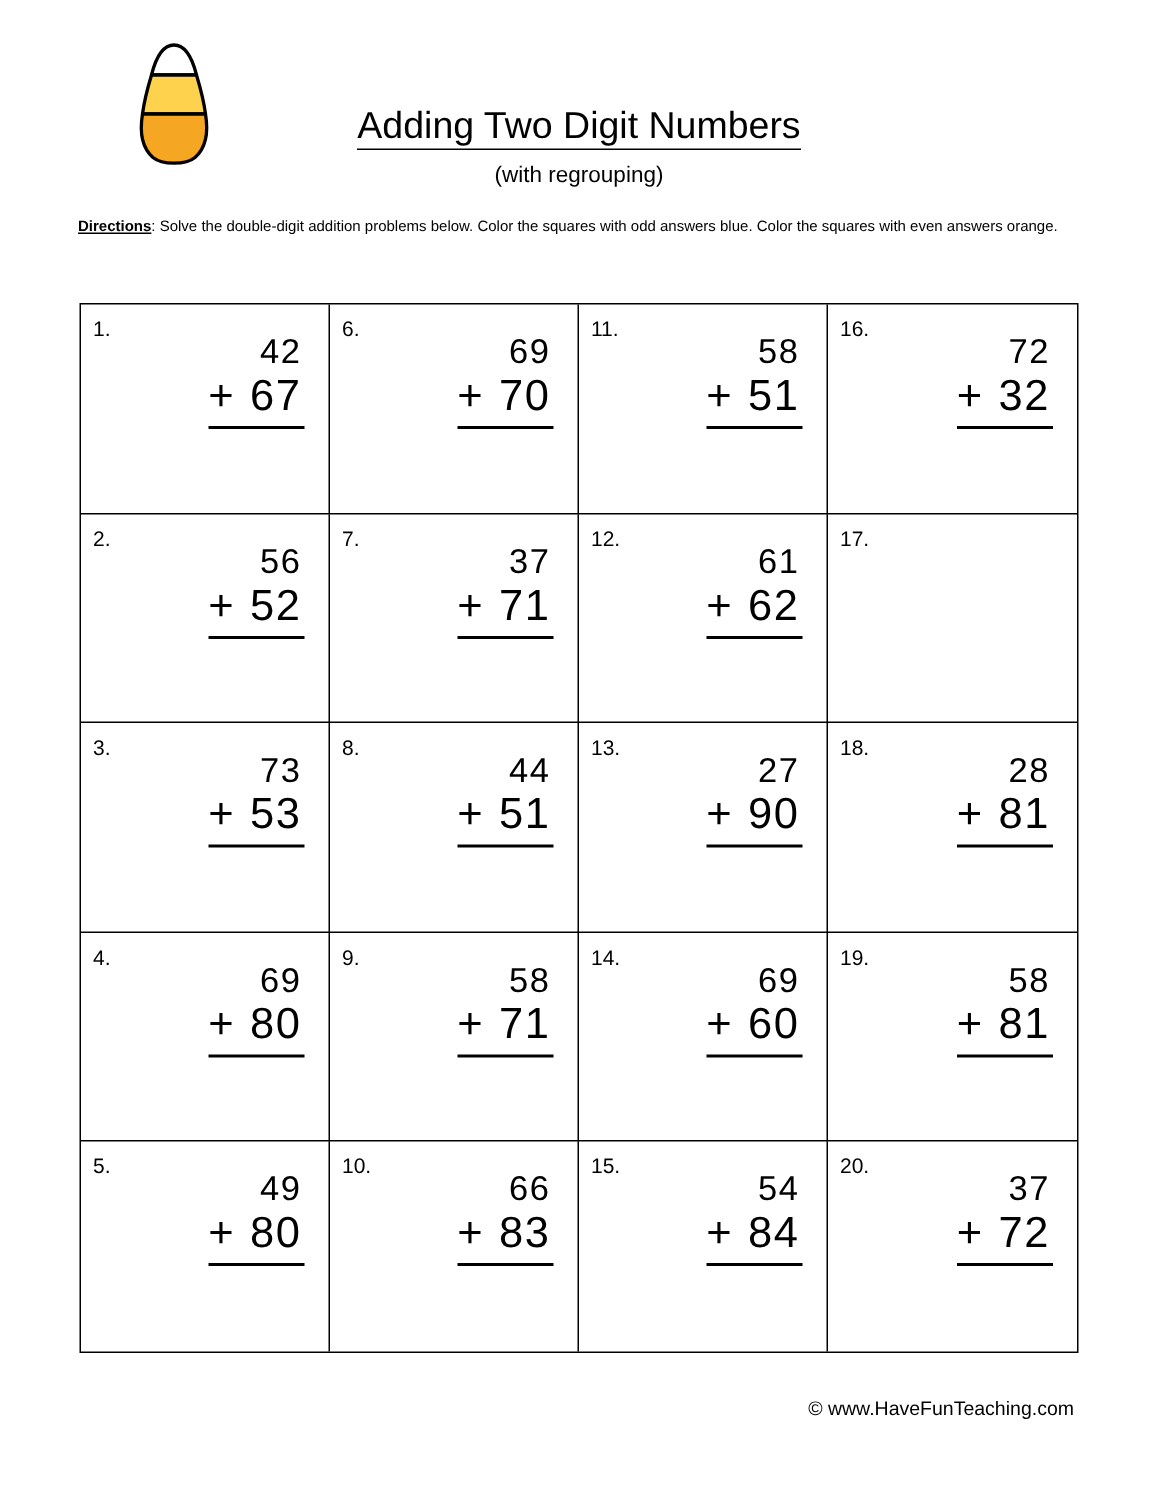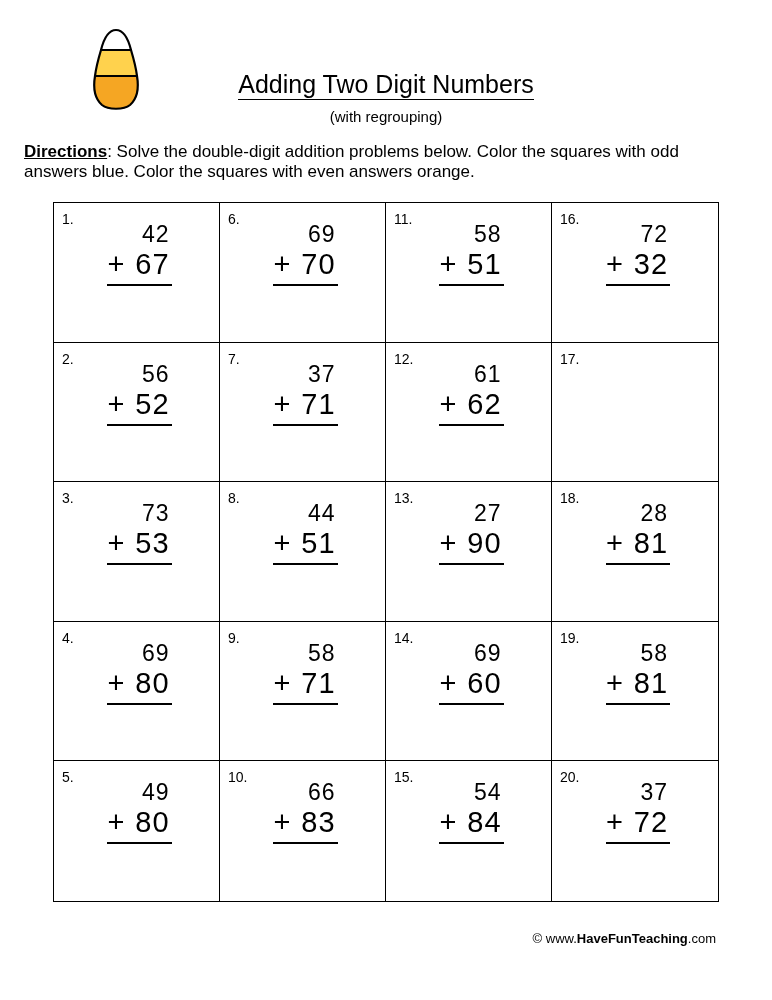--- a/index.html
+++ b/index.html
@@ -82,9 +82,9 @@
   .directions {
     position: absolute;
     top: 142px;
-    left: 24px;
+    left: 52px;
     width: 700px;
-    font-size: 17px;
+    font-size: 10px;
     line-height: 20px;
   }
   .directions b {

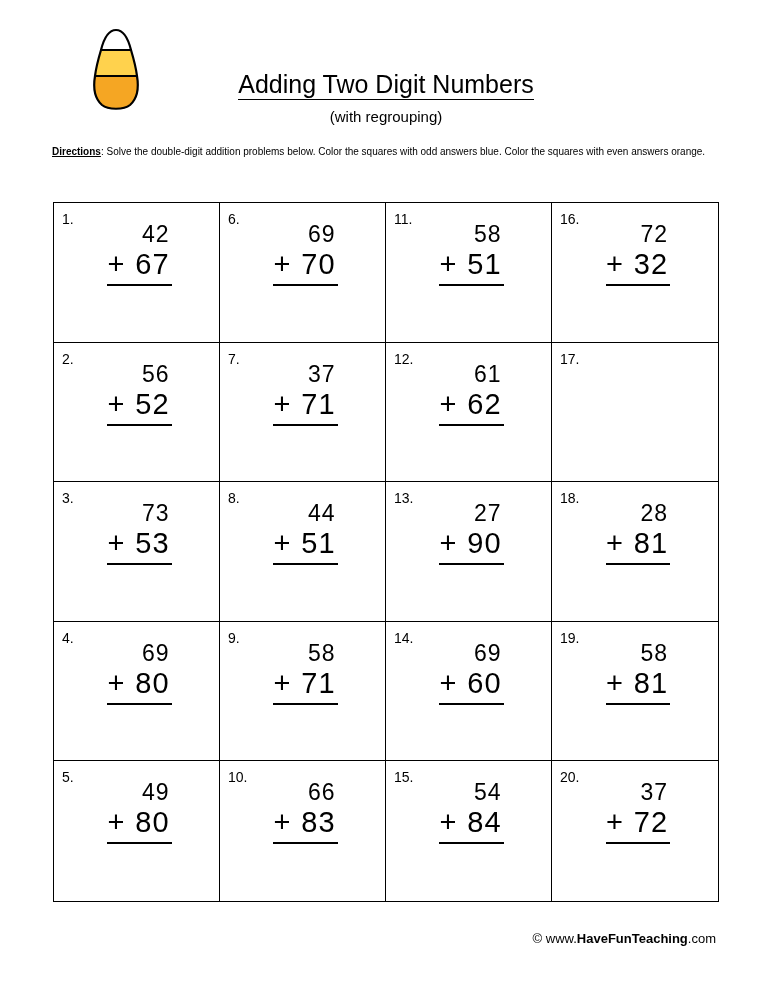--- a/index.html
+++ b/index.html
@@ -127,7 +127,7 @@
     right: 16px;
     display: flex;
     flex-direction: column;
-    align-items: center;
+    align-items: flex-end;
   }
   .prob-inner {
     display: inline-block;

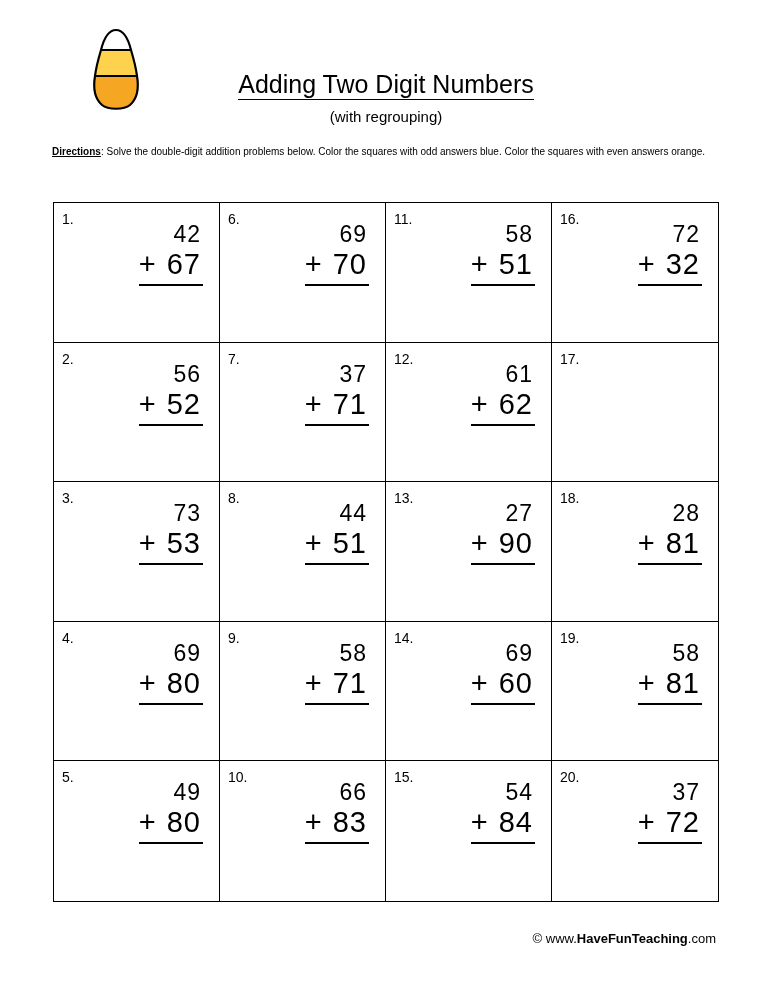--- a/index.html
+++ b/index.html
@@ -161,7 +161,7 @@
     right: 56px;
     font-size: 13px;
   }
-  .footer b { font-weight: bold; }
+  .footer b { font-weight: normal; }
 </style>
 </head>
 <body>

